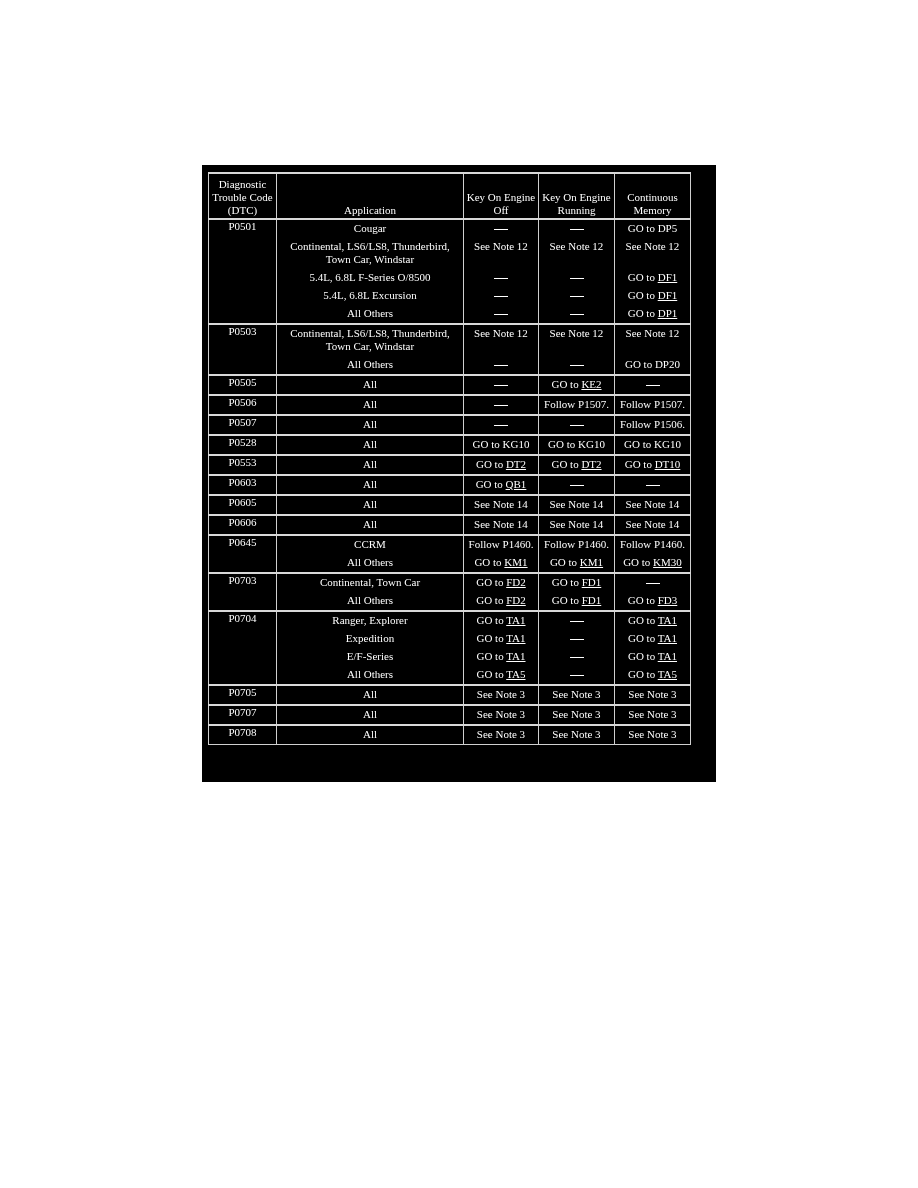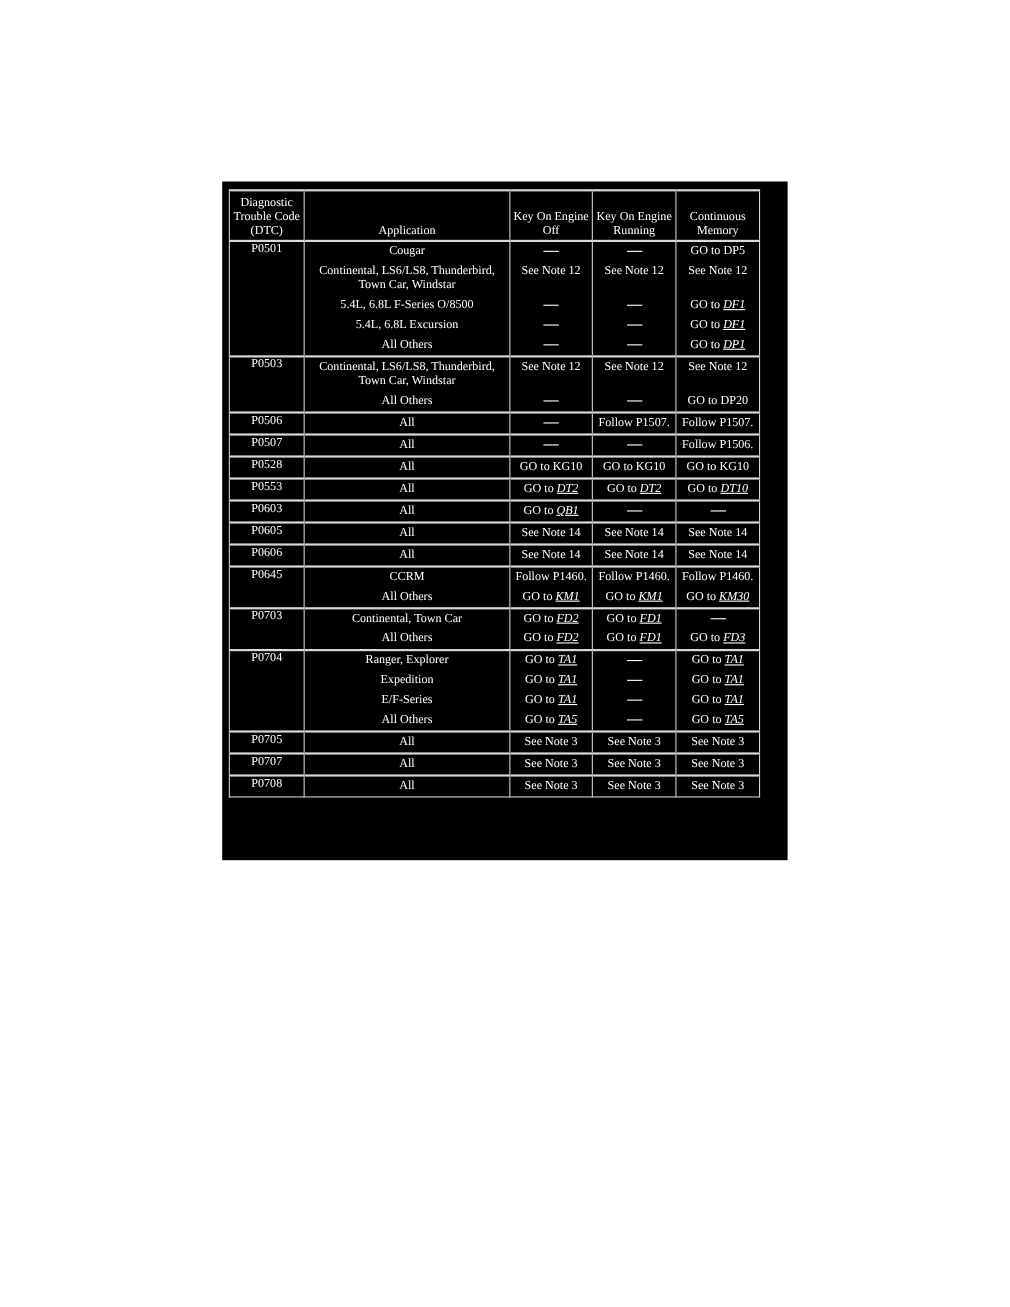--- a/index.html
+++ b/index.html
@@ -24,7 +24,7 @@
   .line.two { white-space:normal; }
   .code { padding-top:3px; }
   .dash { display:inline-block; width:14px; height:1px; background:#ffffff; vertical-align:middle; }
-  u { text-decoration:underline;font-style:italic; }
+  u { text-decoration:underline; }
 </style>
 </head>
 <body>

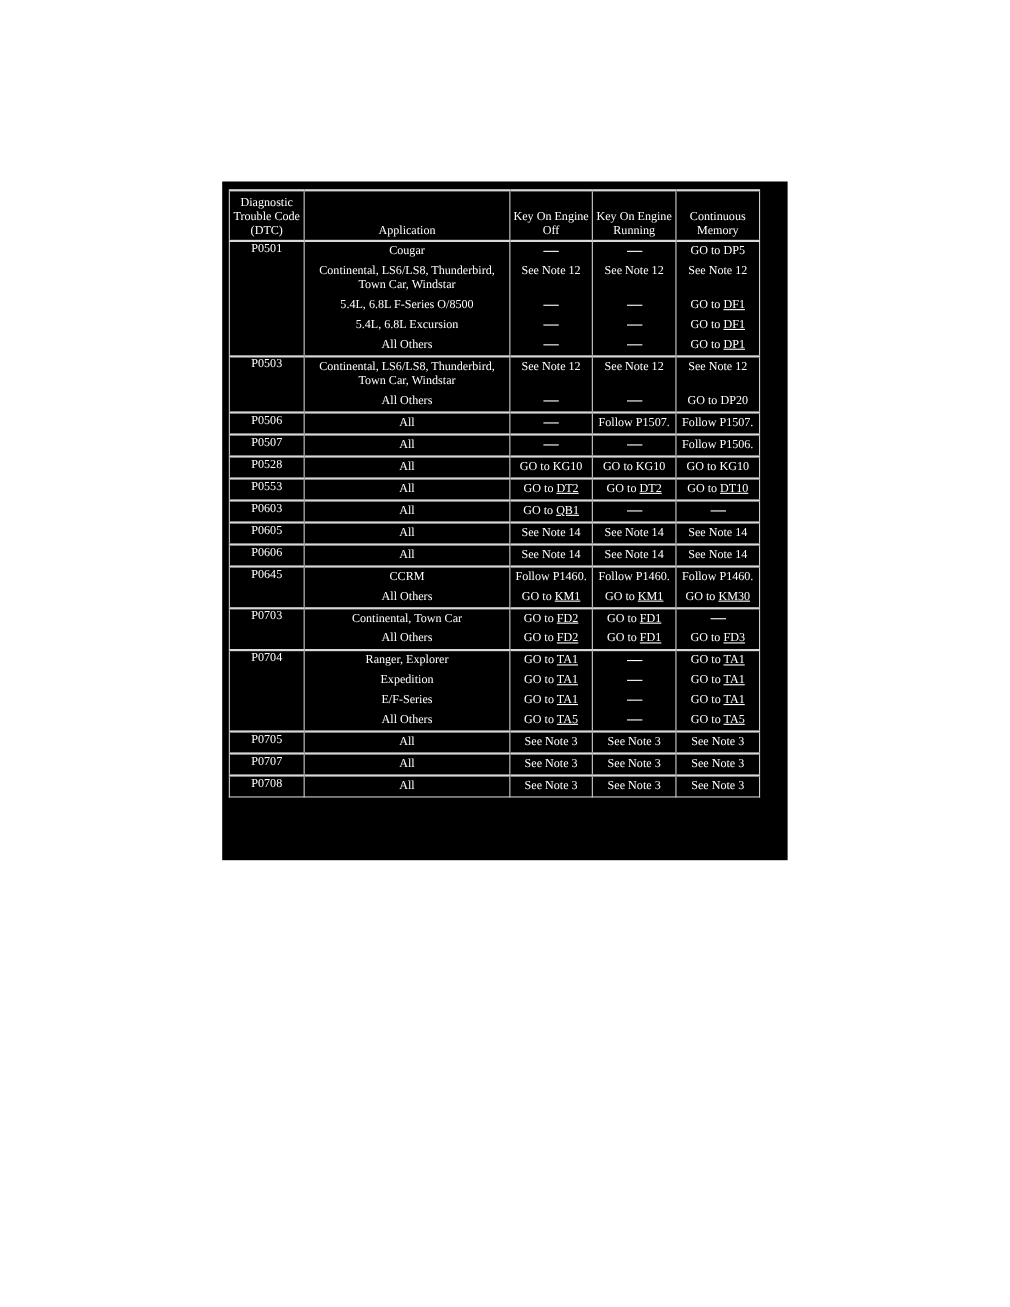--- a/index.html
+++ b/index.html
@@ -100,6 +100,21 @@
         </td>
       </tr>
       <tr>
+        <td class="code">P0505</td>
+        <td>
+          <span class="line">All</span>
+        </td>
+        <td>
+          <span class="line"><span class="dash"></span></span>
+        </td>
+        <td>
+          <span class="line">GO to <u>KE2</u></span>
+        </td>
+        <td>
+          <span class="line"><span class="dash"></span></span>
+        </td>
+      </tr>
+      <tr>
         <td class="code">P0506</td>
         <td>
           <span class="line">All</span>

